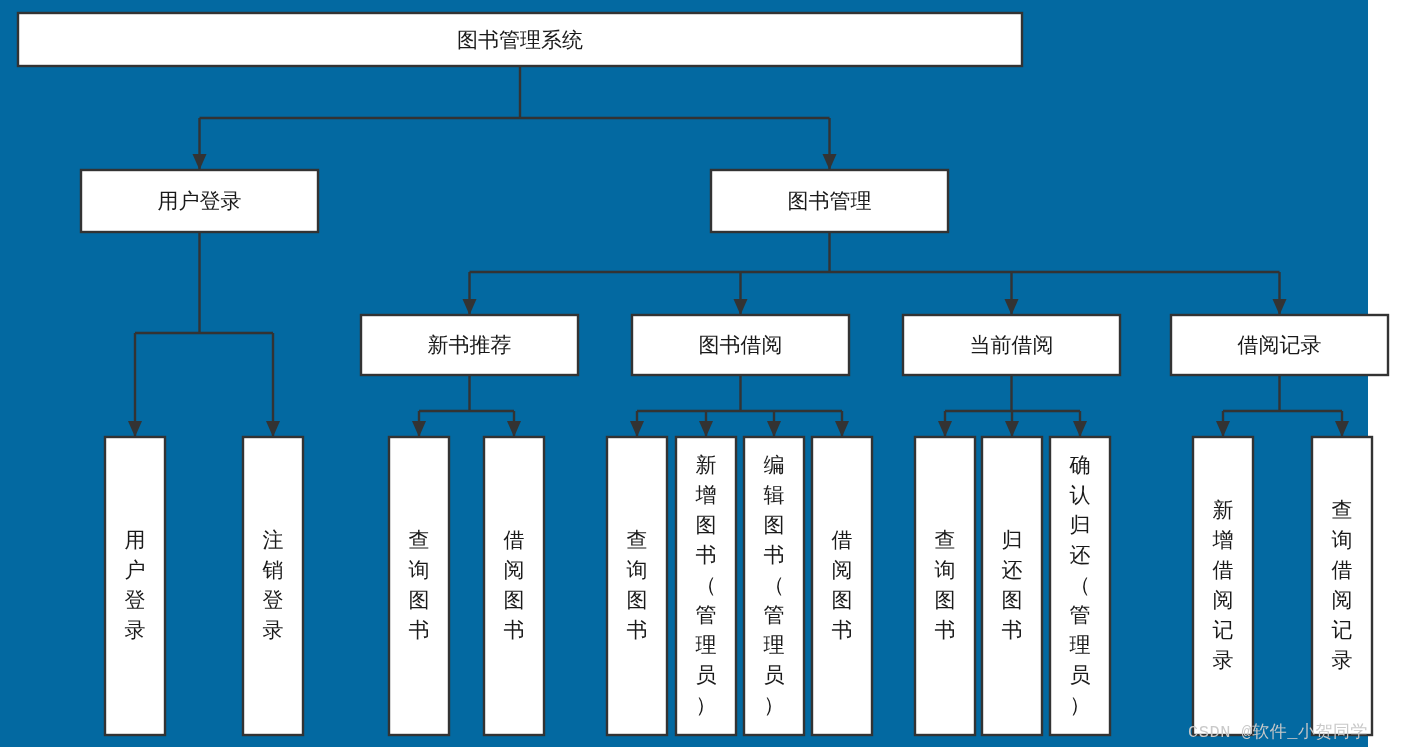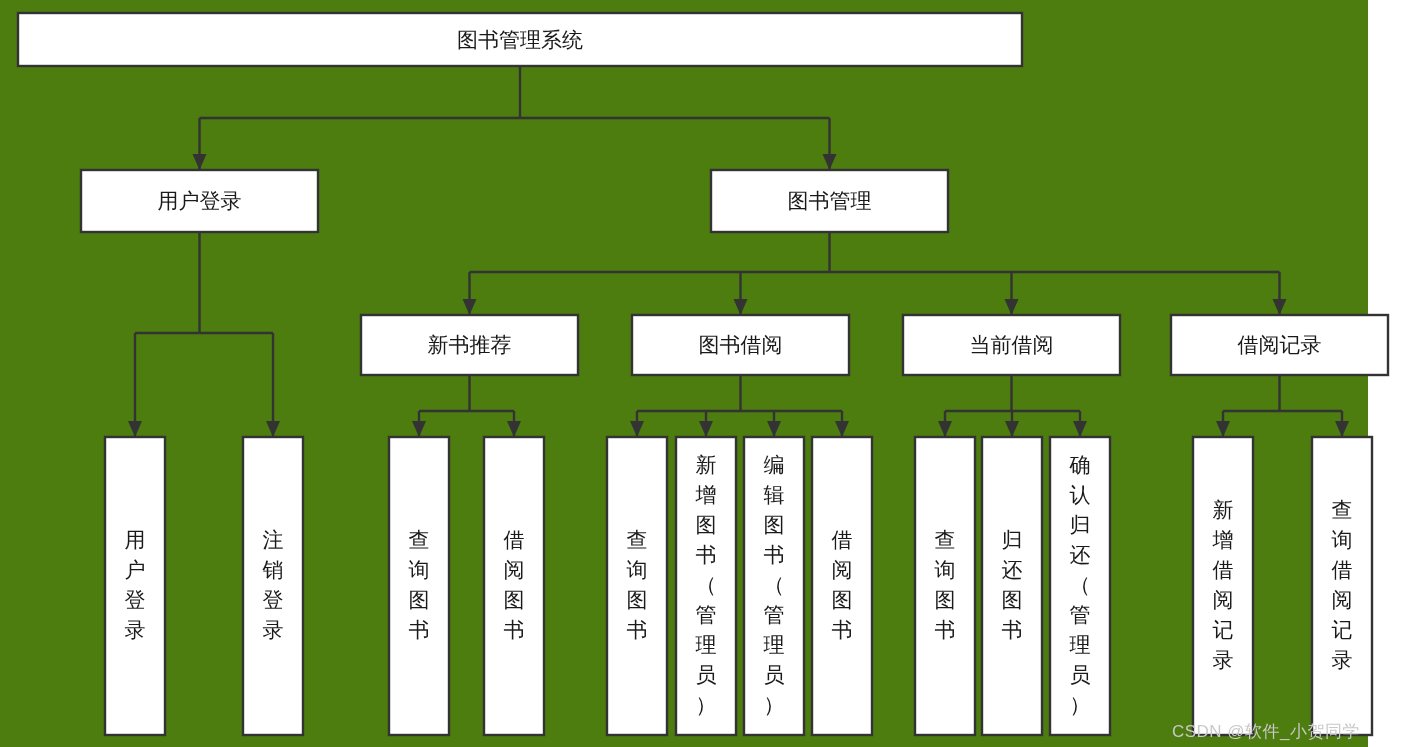--- a/index.html
+++ b/index.html
@@ -18,7 +18,7 @@
     position: relative;
     width: 1368px;
     height: 747px;
-    background: #4d7c0f;
+    background: #0369a1;
   }
   svg.diagram-canvas {
     position: absolute;

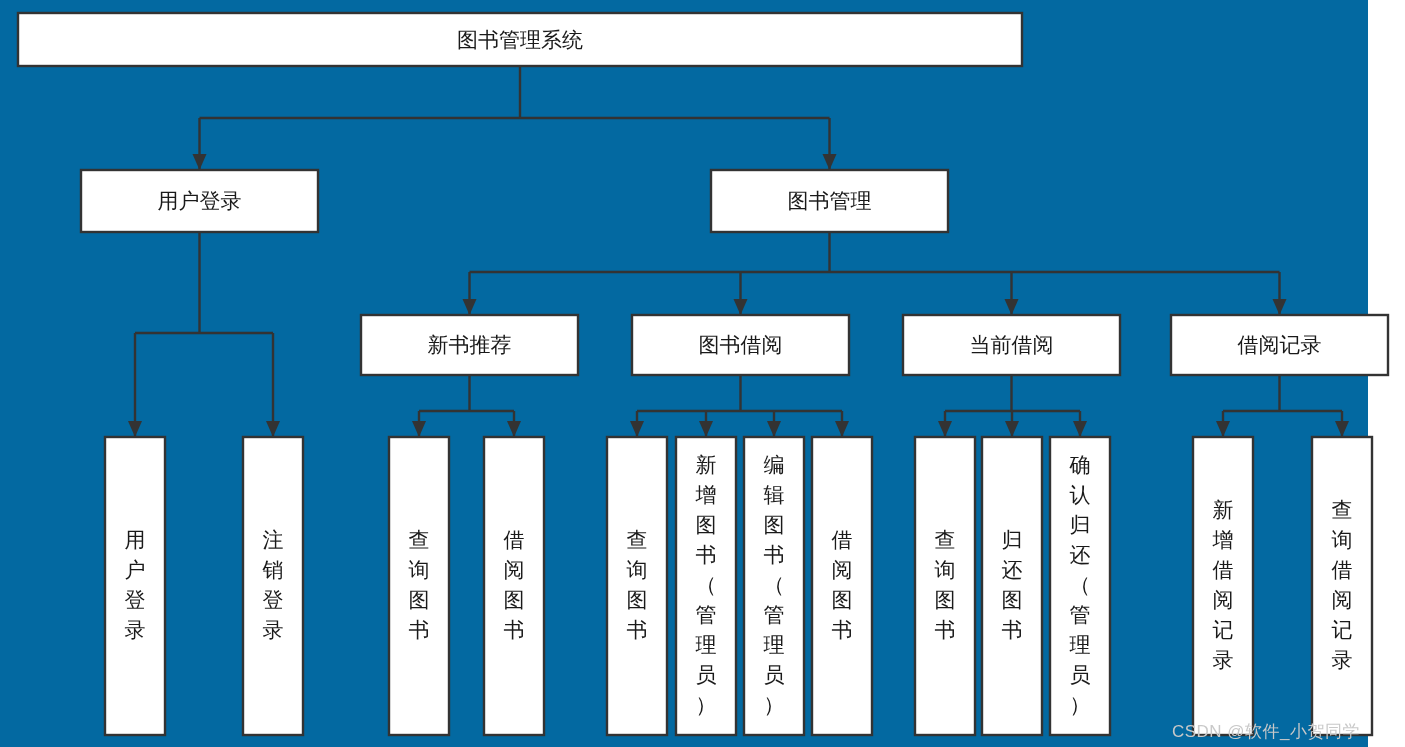--- a/index.html
+++ b/index.html
@@ -52,9 +52,9 @@
   }
   .watermark {
     position: absolute;
-    right: 8px;
+    right: 0;
     bottom: 4px;
-    font-family: Liberation Sans, sans-serif;
+    font-family: Liberation Mono, monospace;
     font-size: 17px;
     color: #c9c9c9;
     white-space: nowrap;

